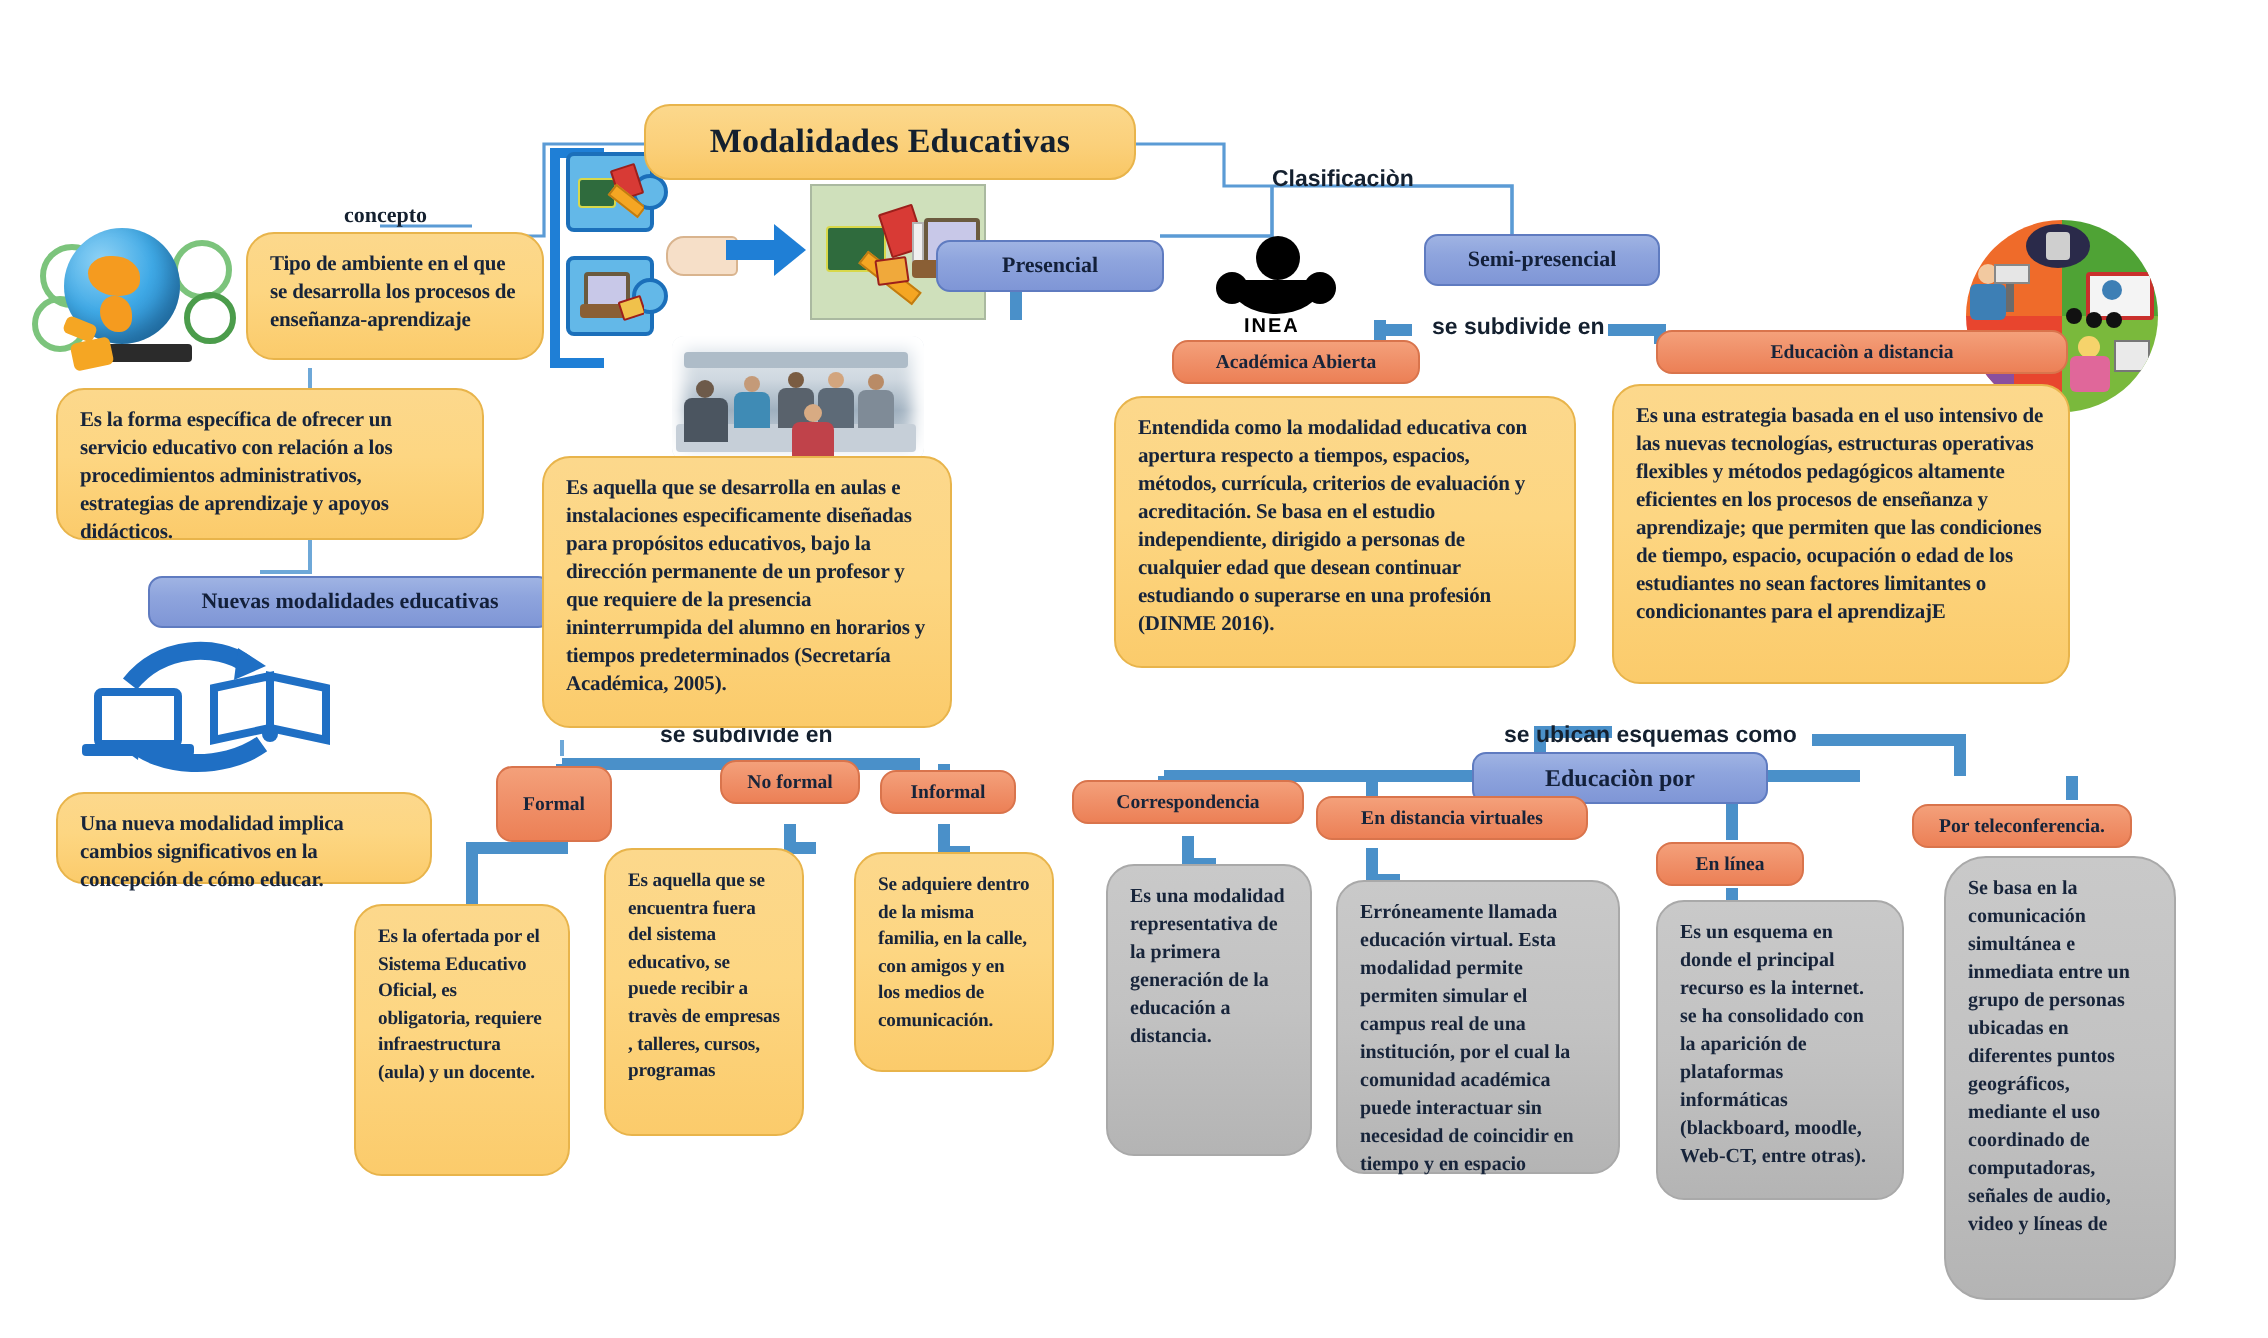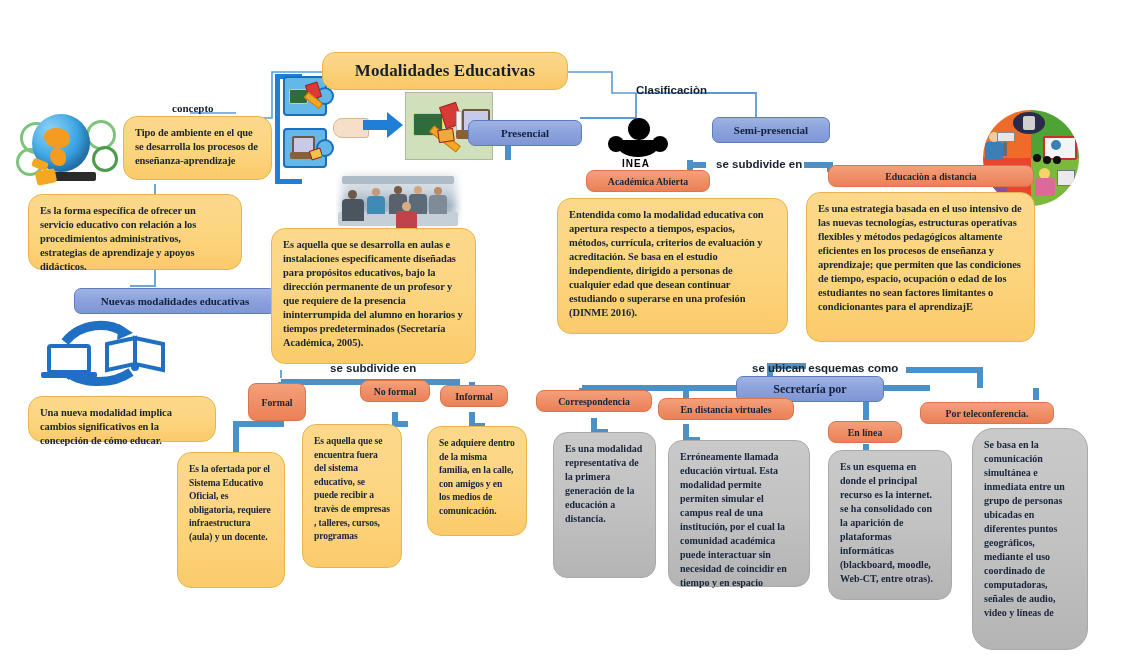--- a/index.html
+++ b/index.html
@@ -341,7 +341,7 @@
 
   <div class="node bluepill" style="left:28px;top:288px;width:202px;height:26px;margin-left:46px;">Nuevas modalidades educativas</div>
 
-  <div class="node bluepill" style="left:736px;top:376px;width:148px;height:26px;font-size:12px;">Secretaría por</div>
+  <div class="node bluepill" style="left:736px;top:376px;width:148px;height:26px;font-size:12px;">Educaciòn por</div>
 
   <div class="node orangepill" style="left:586px;top:170px;width:124px;height:22px;">Académica Abierta</div>
 

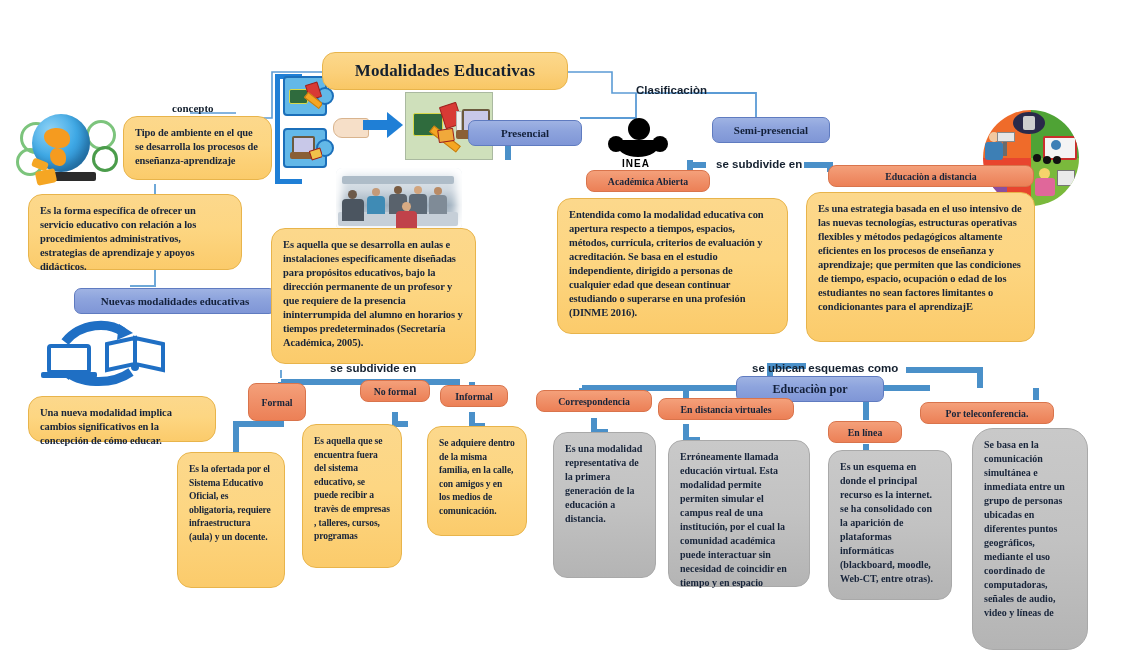--- a/index.html
+++ b/index.html
@@ -359,7 +359,7 @@
 
   <div class="node orangepill" style="left:828px;top:421px;width:74px;height:22px;">En línea</div>
 
-  <div class="node orangepill" style="left:920px;top:402px;width:134px;height:22px;">Por teleconferencia.</div>
+  <div class="node orangepill" style="left:956px;top:402px;width:110px;height:22px;">Por teleconferencia.</div>
 
   <div class="node card" style="left:123px;top:116px;width:149px;height:64px;">Tipo de ambiente en  el que se desarrolla los procesos de enseñanza-aprendizaje</div>
 

